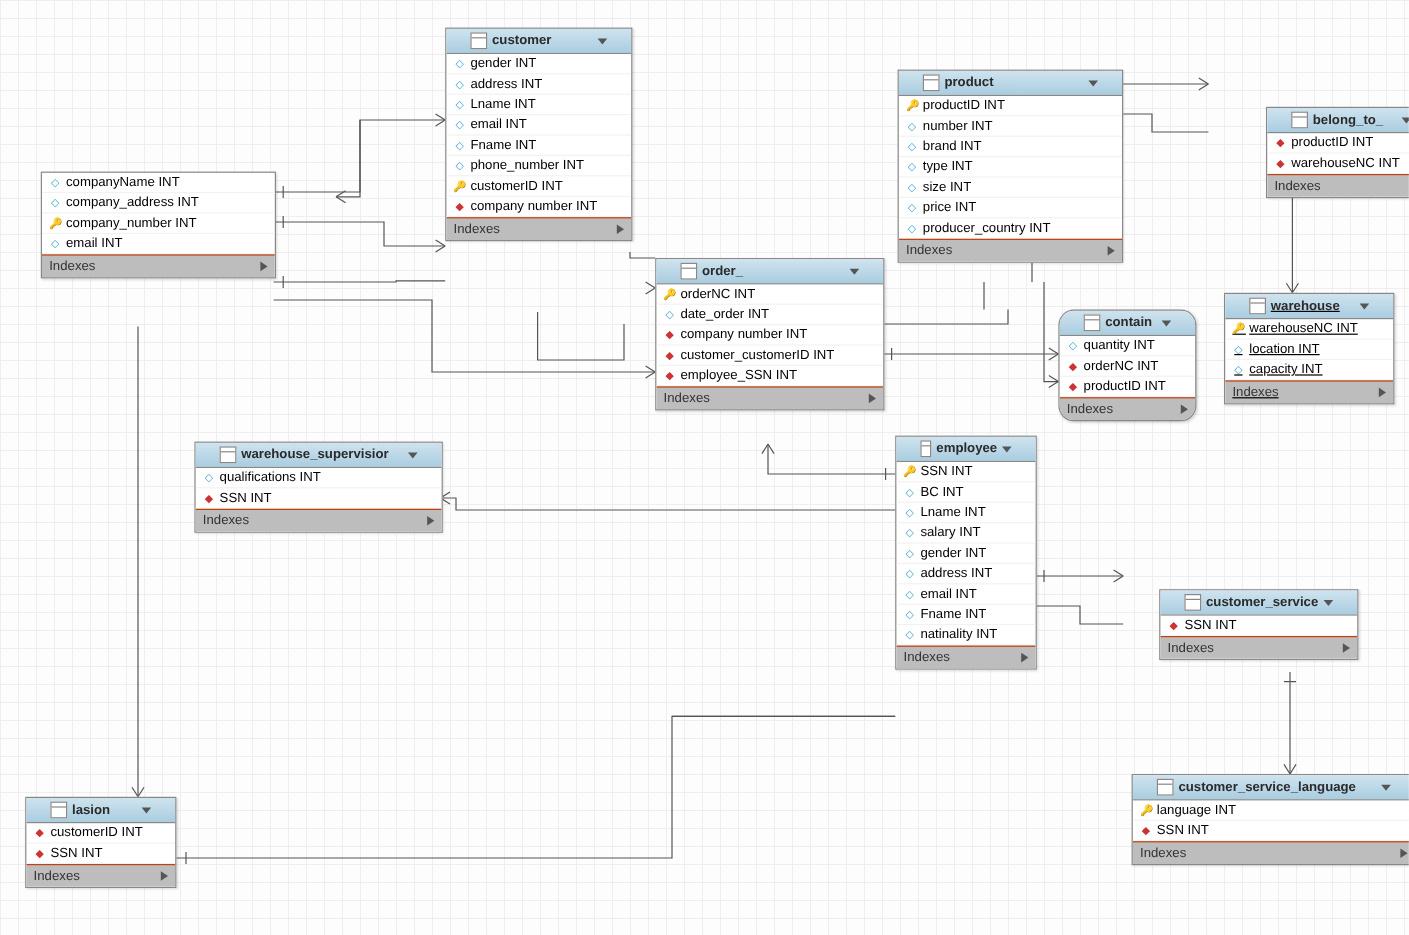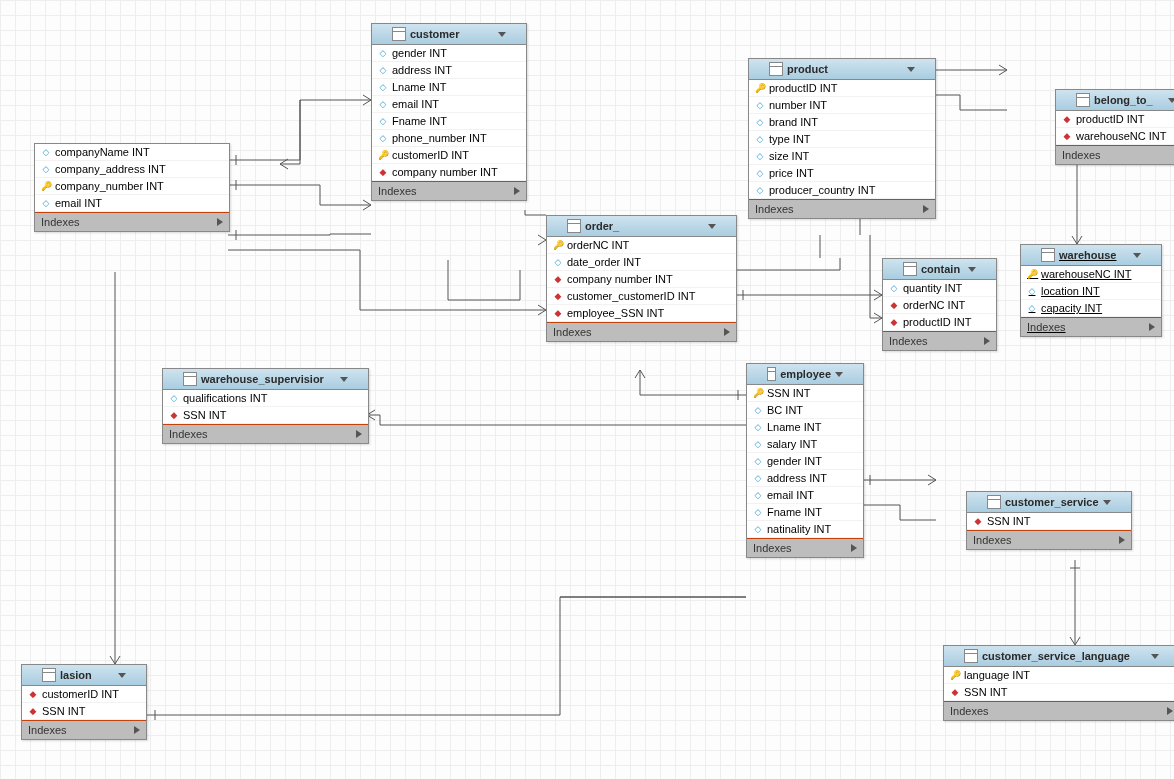--- a/index.html
+++ b/index.html
@@ -319,7 +319,7 @@
         <span class="play"></span>
       </div>
     </div>
-    <div class="entity" style="left: 882px; top: 258px; width: 113px;">
+    <div class="entity" style="left: 882px; top: 258px; width: 113px; border-radius: 13px;">
       <div class="entity-header">
         <span class="table-icon"></span>
         <span>contain</span>

